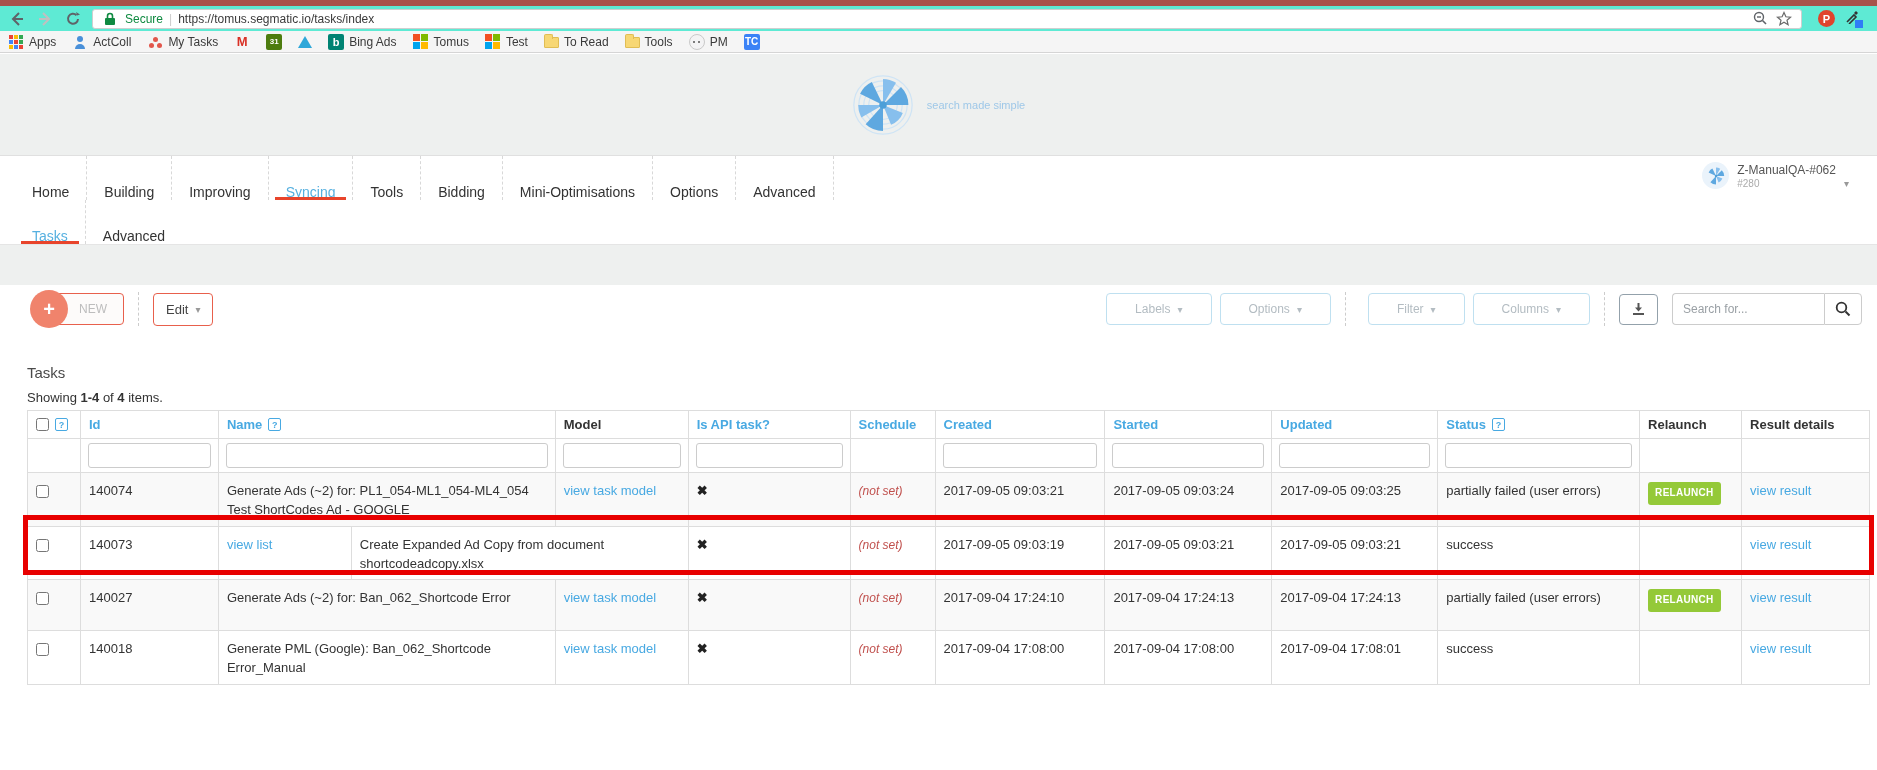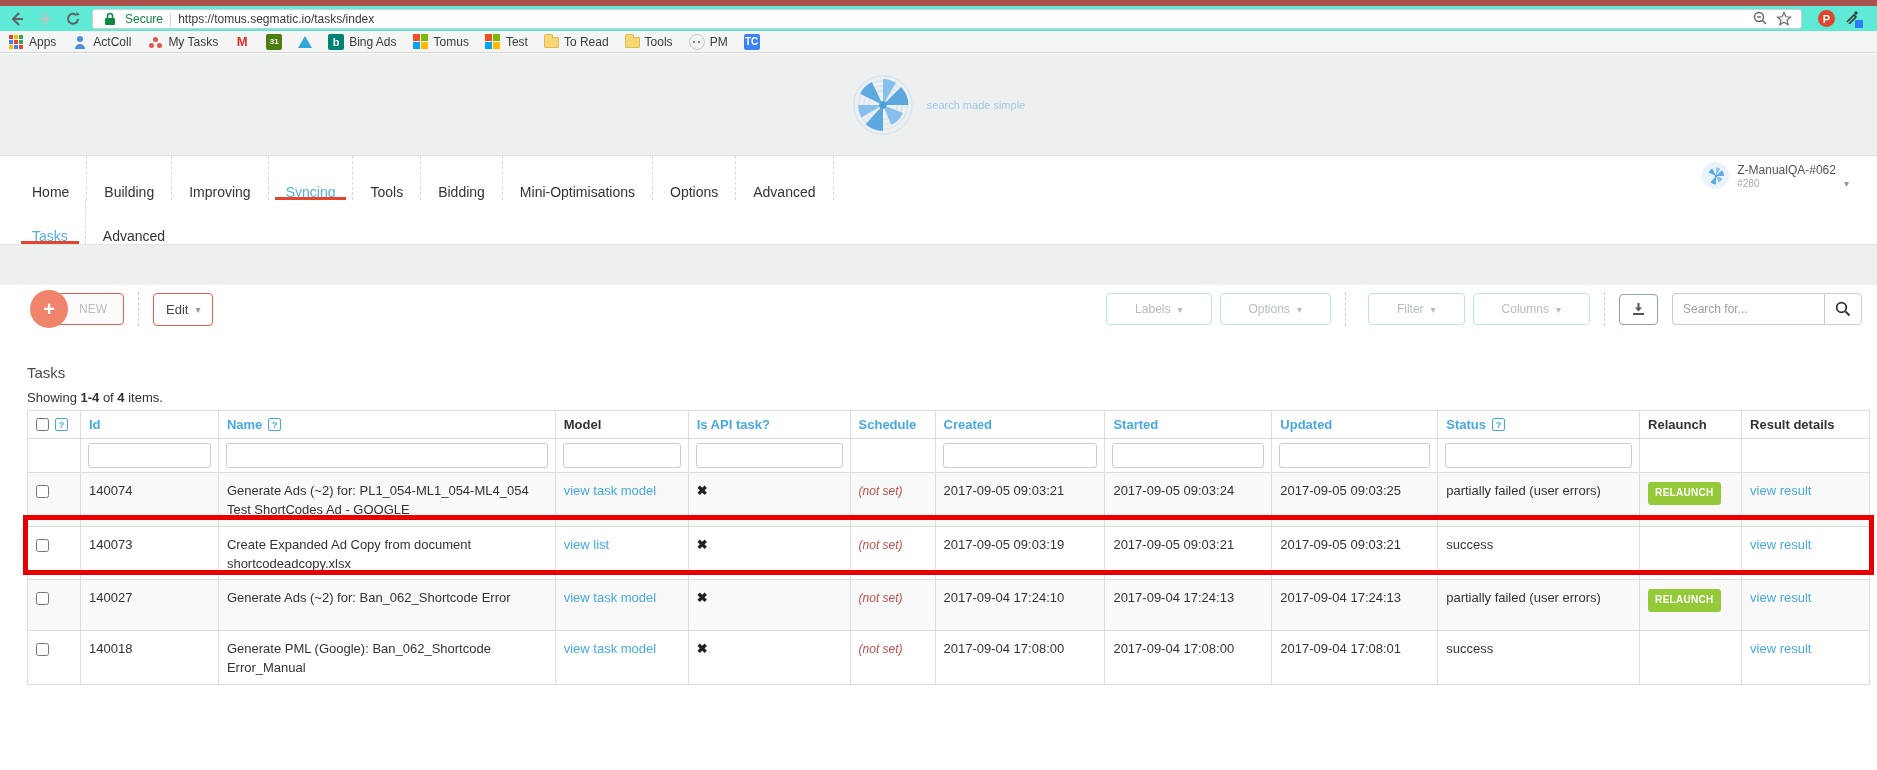--- a/index.html
+++ b/index.html
@@ -450,8 +450,8 @@
   <div class="tr data-row">
     <div class="td c0"><input class="row-cb" type="checkbox" style=""></div>
     <div class="td c1">140073</div>
+    <div class="td c3"><span class="link">view list</span></div>
     <div class="td c2">Create Expanded Ad Copy from document shortcodeadcopy.xlsx</div>
-    <div class="td c3"><span class="link">view list</span></div>
     <div class="td c4"><span class="cross">✖</span></div>
     <div class="td c5"><span class="notset">(not set)</span></div>
     <div class="td c6">2017-09-05 09:03:19</div>

